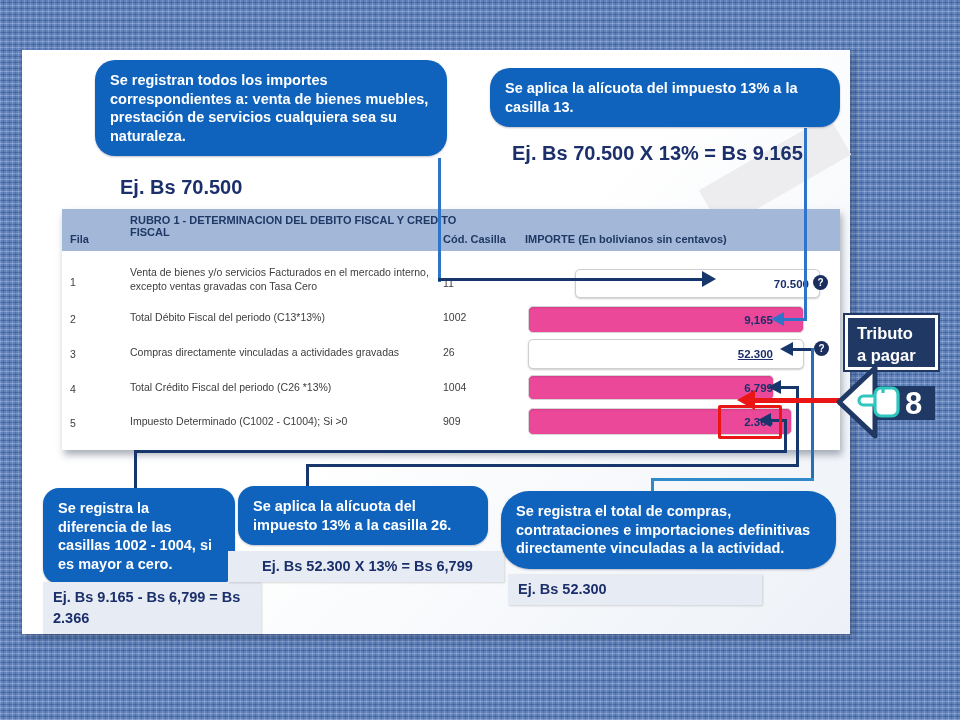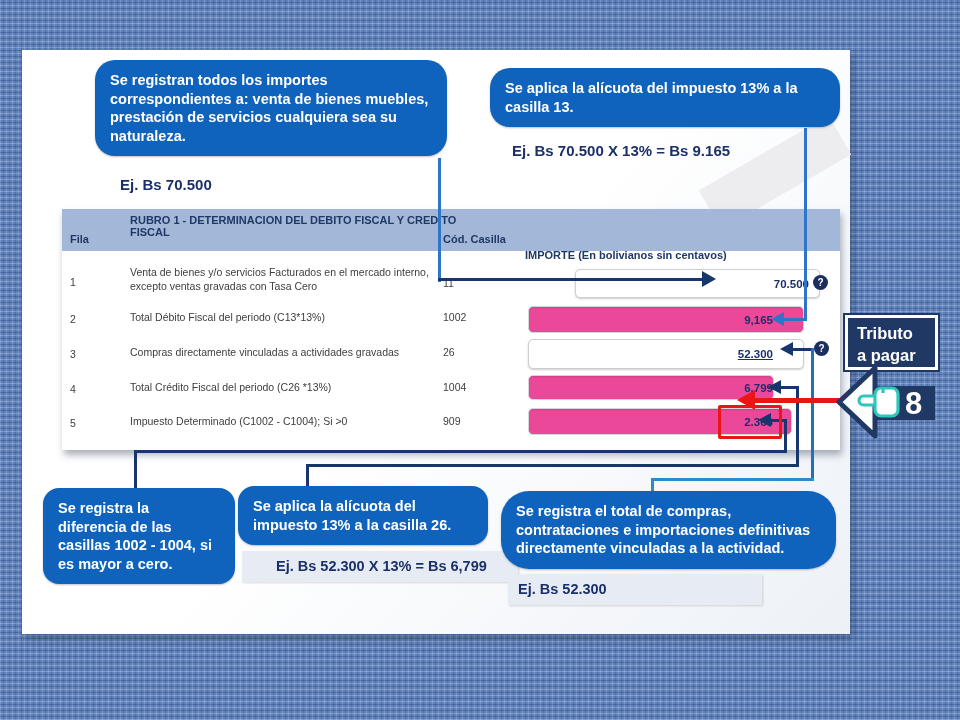--- a/index.html
+++ b/index.html
@@ -19,7 +19,7 @@
   .callout{position:absolute;background:#0f63bd;color:#fff;font-weight:700;
     border-radius:20px;padding:11px 15px;font-size:14.5px;line-height:1.28;z-index:5;
     box-shadow:0 1px 2px rgba(0,0,50,.25);}
-  .ej{position:absolute;color:#1b2f6b;font-weight:700;font-size:15px;z-index:5;white-space:nowrap;}
+  .ej{position:absolute;color:#1b2f6b;font-weight:700;font-size:20px;z-index:5;white-space:nowrap;}
   .ejbox{position:absolute;background:#e7ebf3;color:#1b2f6b;font-weight:700;font-size:14.5px;
     padding:5px 10px;z-index:5;line-height:1.45;box-shadow:1px 1px 2px rgba(0,0,0,.15);}
   

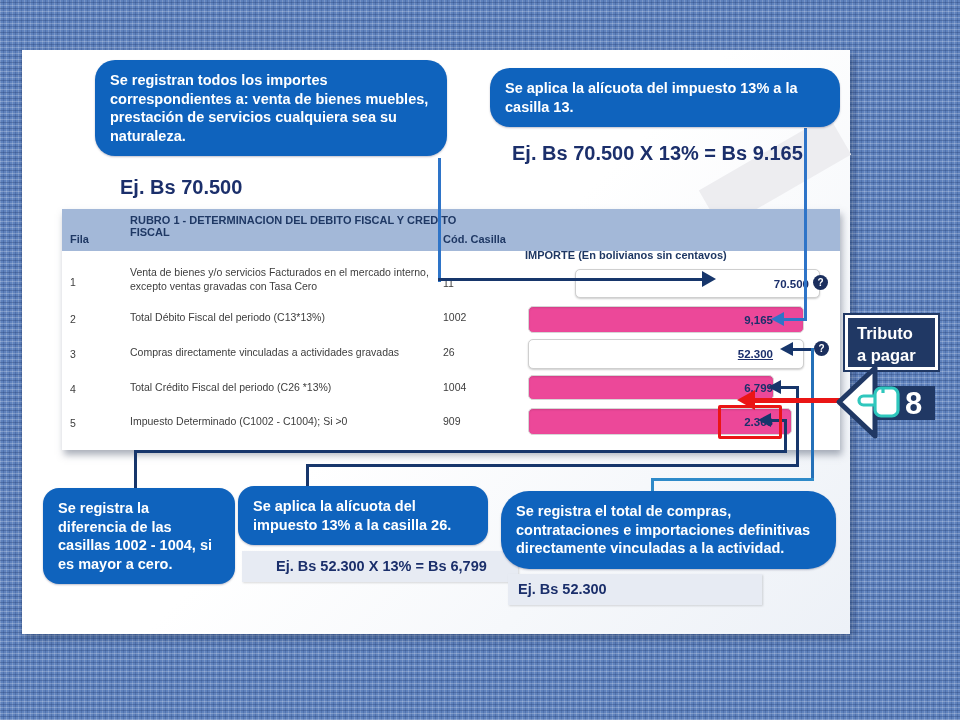--- a/index.html
+++ b/index.html
@@ -71,7 +71,7 @@
       <div class="th" style="left:8px;top:24px;">Fila</div>
       <div class="th" style="left:68px;top:5px;width:340px;">RUBRO 1 - DETERMINACION DEL DEBITO FISCAL Y CREDITO FISCAL</div>
       <div class="th" style="left:381px;top:24px;">Cód. Casilla</div>
-      <div class="th" style="left:463px;top:40px;">IMPORTE (En bolivianos sin centavos)</div>
+      <div class="th" style="left:463px;top:24px;">IMPORTE (En bolivianos sin centavos)</div>
     </div>
 
     <div class="cell" style="left:8px;top:67px;">1</div>

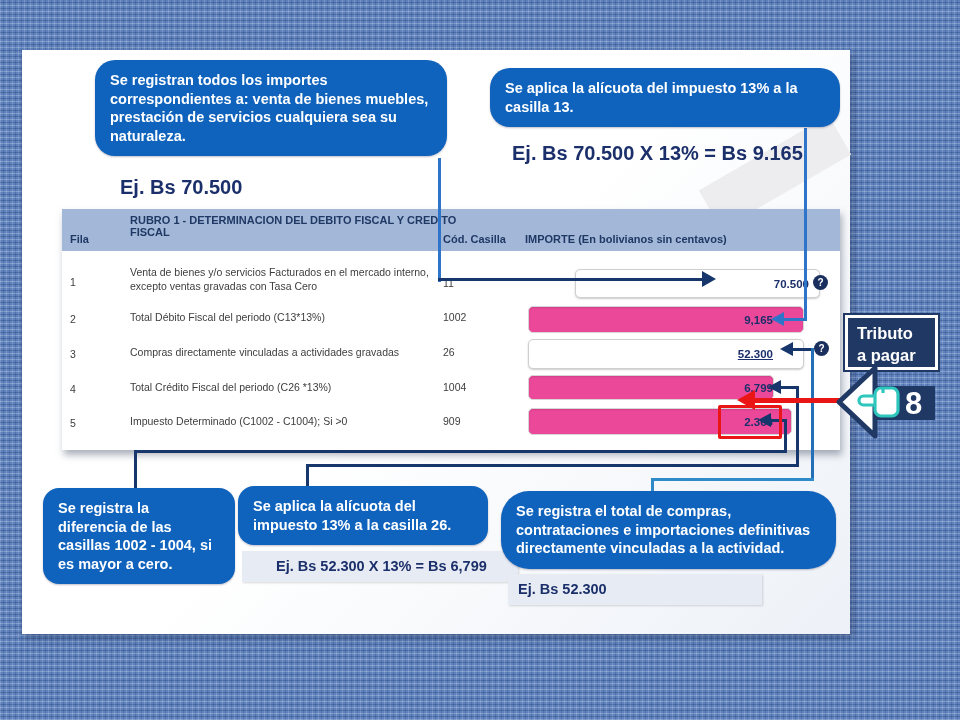--- a/index.html
+++ b/index.html
@@ -140,7 +140,7 @@
   <div class="callout" style="left:238px;top:486px;width:220px;border-radius:16px;">
     <span>Se aplica la alícuota del impuesto 13% a la casilla 26.</span>
   </div>
-  <div class="ejbox" style="left:242px;top:551px;width:232px;white-space:nowrap;padding-left:34px;">Ej. Bs 52.300 X 13% = Bs 6,799</div>
+  <div class="ejbox" style="left:228px;top:551px;width:232px;white-space:nowrap;padding-left:34px;">Ej. Bs 52.300 X 13% = Bs 6,799</div>
 
   <div class="callout" style="left:501px;top:491px;width:305px;border-radius:28px;">
     <span>Se registra el total de compras, contrataciones e importaciones definitivas directamente vinculadas a la actividad.</span>

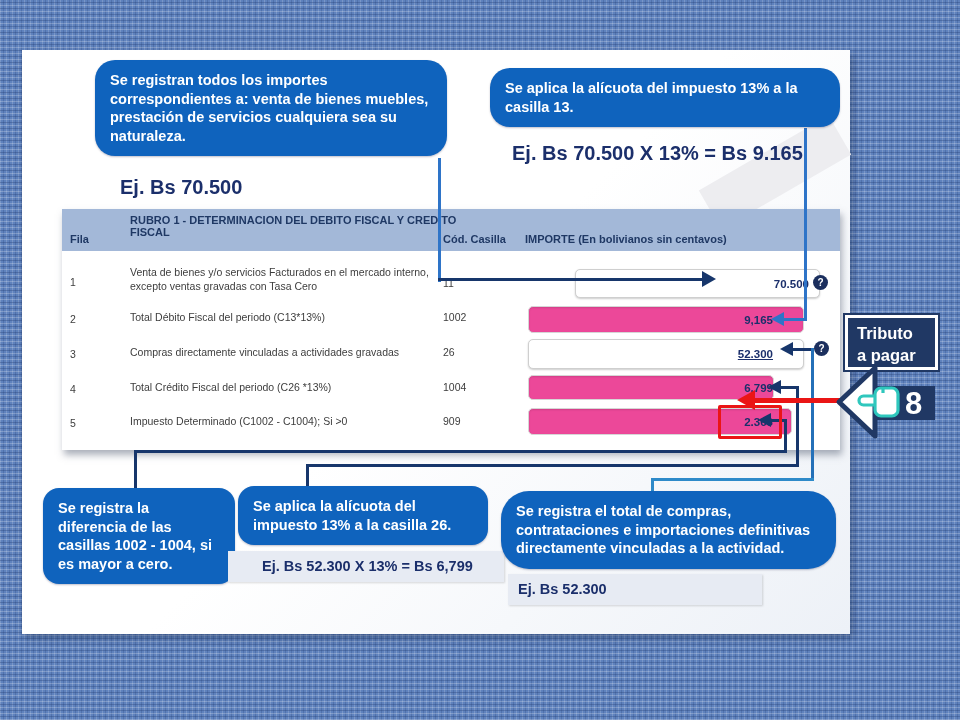--- a/index.html
+++ b/index.html
@@ -136,6 +136,7 @@
   <div class="callout" style="left:43px;top:488px;width:162px;border-radius:16px;">
     <span>Se registra la diferencia de las casillas 1002 - 1004, si es mayor a cero.</span>
   </div>
+  <div class="ejbox" style="left:43px;top:582px;width:198px;">Ej. Bs 9.165 - Bs 6,799 = Bs 2.366</div>
 
   <div class="callout" style="left:238px;top:486px;width:220px;border-radius:16px;">
     <span>Se aplica la alícuota del impuesto 13% a la casilla 26.</span>

